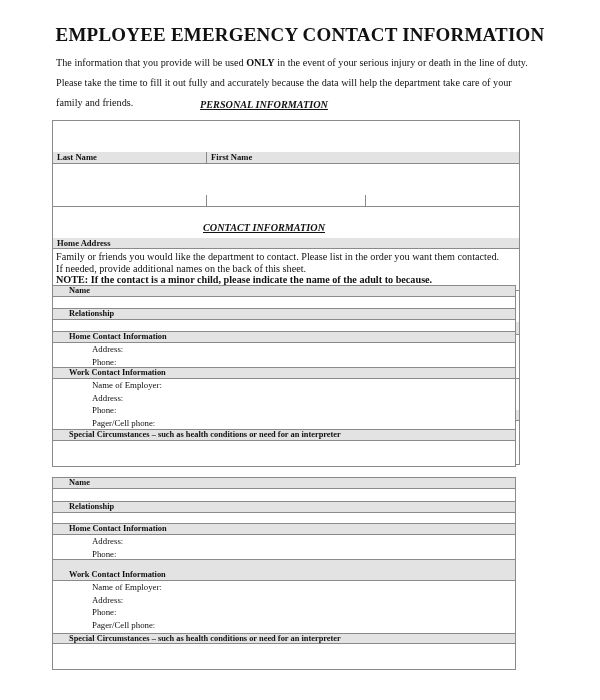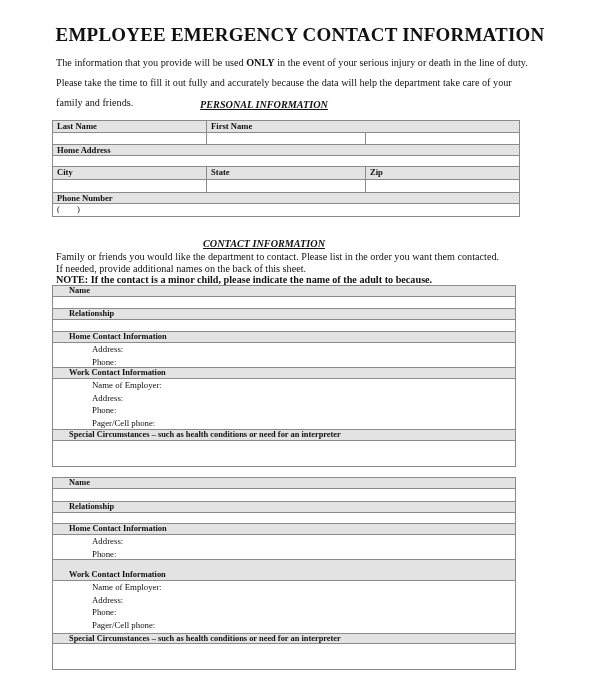--- a/index.html
+++ b/index.html
@@ -26,7 +26,7 @@
     position: absolute; left: 52px; top: 120px; width: 468px;
     border: 1px solid #8a8a8a; border-bottom-width: 1px;
   }
-  .prow { display: flex; border-bottom: 1px solid #8a8a8a; }
+  .prow { display: flex; border-bottom: 1px solid #8a8a8a; margin-top: 31px; }
   .prow:last-child { border-bottom: none; }
   .prow.hdr { background: #e3e3e3; height: 12px; }
   .prow.blank { background: #fff; height: 12px; }

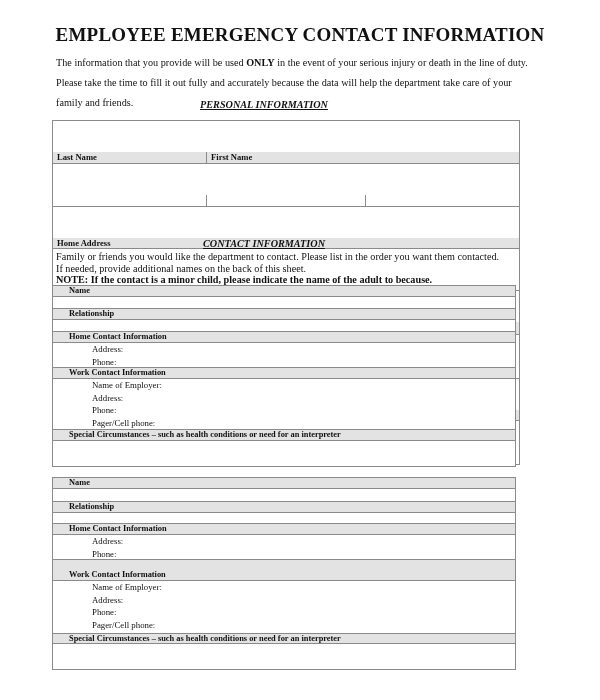--- a/index.html
+++ b/index.html
@@ -104,7 +104,7 @@
   </div>
 </div>
 
-<div class="section-heading" style="top:238px;">CONTACT INFORMATION</div>
+<div class="section-heading" style="top:222px;">CONTACT INFORMATION</div>
 
 <div class="contact-intro">
   <div>Family or friends you would like the department to contact.  Please list in the order you want them contacted.</div>

